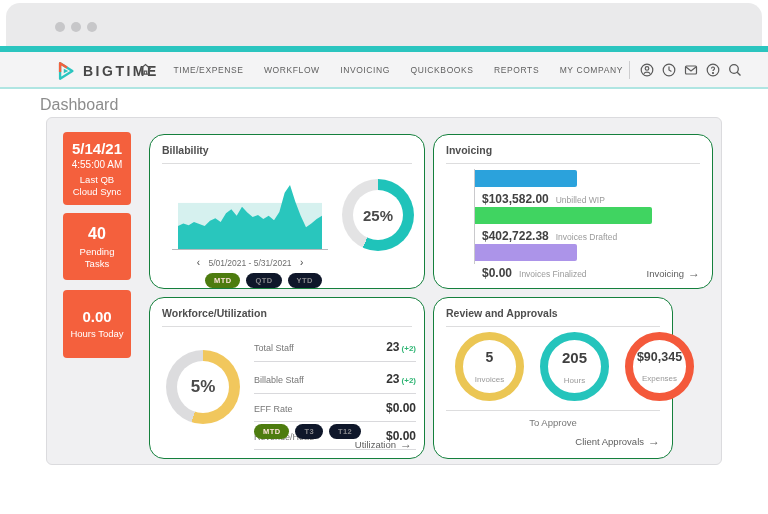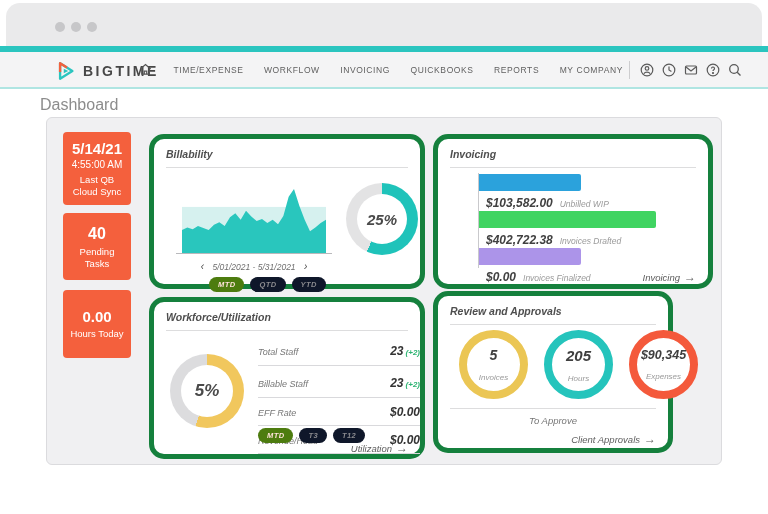--- a/index.html
+++ b/index.html
@@ -34,7 +34,7 @@
   .kpi .lbl { font-size:9.5px; margin-top:2px; }
 
   
-  .panel { position:absolute; background:#fff; border:5px solid #15803d; border-radius:15px;font-style:italic; }
+  .panel { position:absolute; background:#fff; border:1px solid #15803d; border-radius:15px; }
   .panel-title { position:absolute; left:12px; top:9px; right:12px; font-size:10.5px; font-weight:bold; color:#4E4E4E; padding-bottom:7px; border-bottom:1px solid #DDDDDE; }
 
   

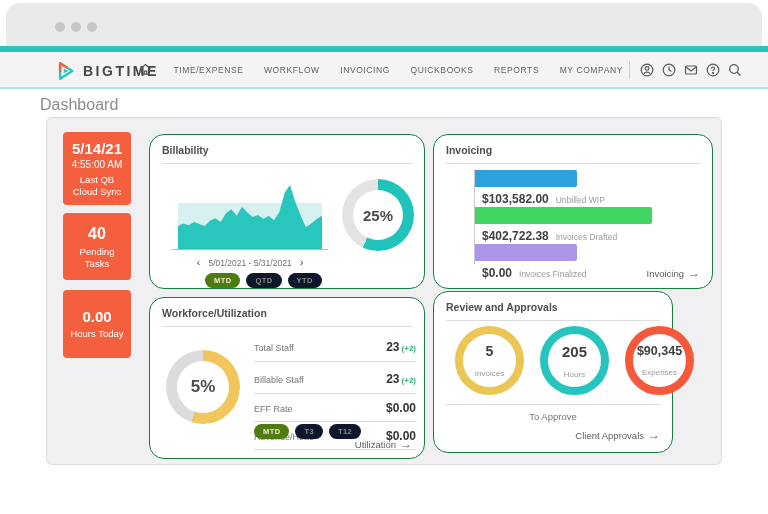--- a/index.html
+++ b/index.html
@@ -248,7 +248,7 @@
       </div>
     </div>
 
-    <div class="panel" style="left:386px;top:173px;width:240px;height:162px">
+    <div class="panel" style="left:386px;top:179px;width:240px;height:162px">
       <div class="panel-title">Review and Approvals</div>
       <div class="ring" style="left: 21px; top: 34px; border-color: rgb(235, 198, 84);">
         <span class="val" style="font-size:14px">5</span>

